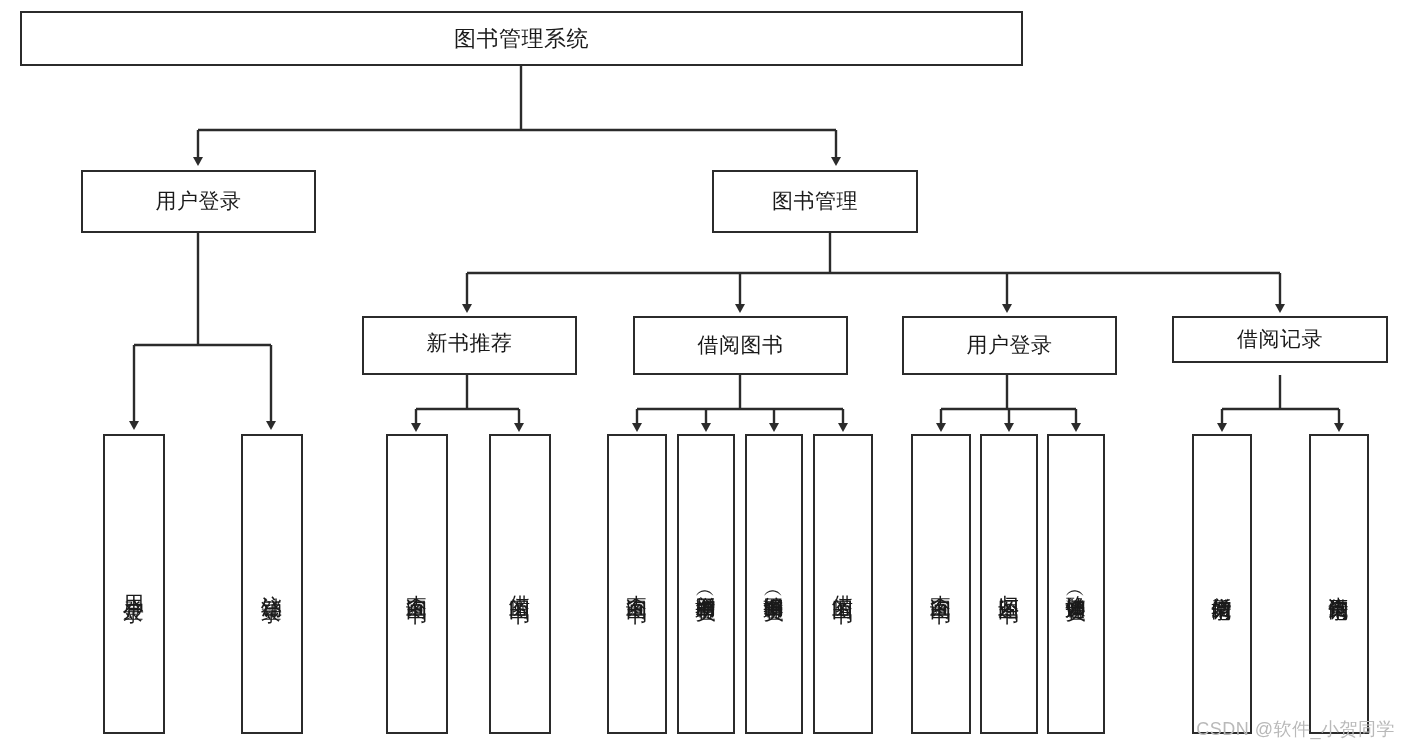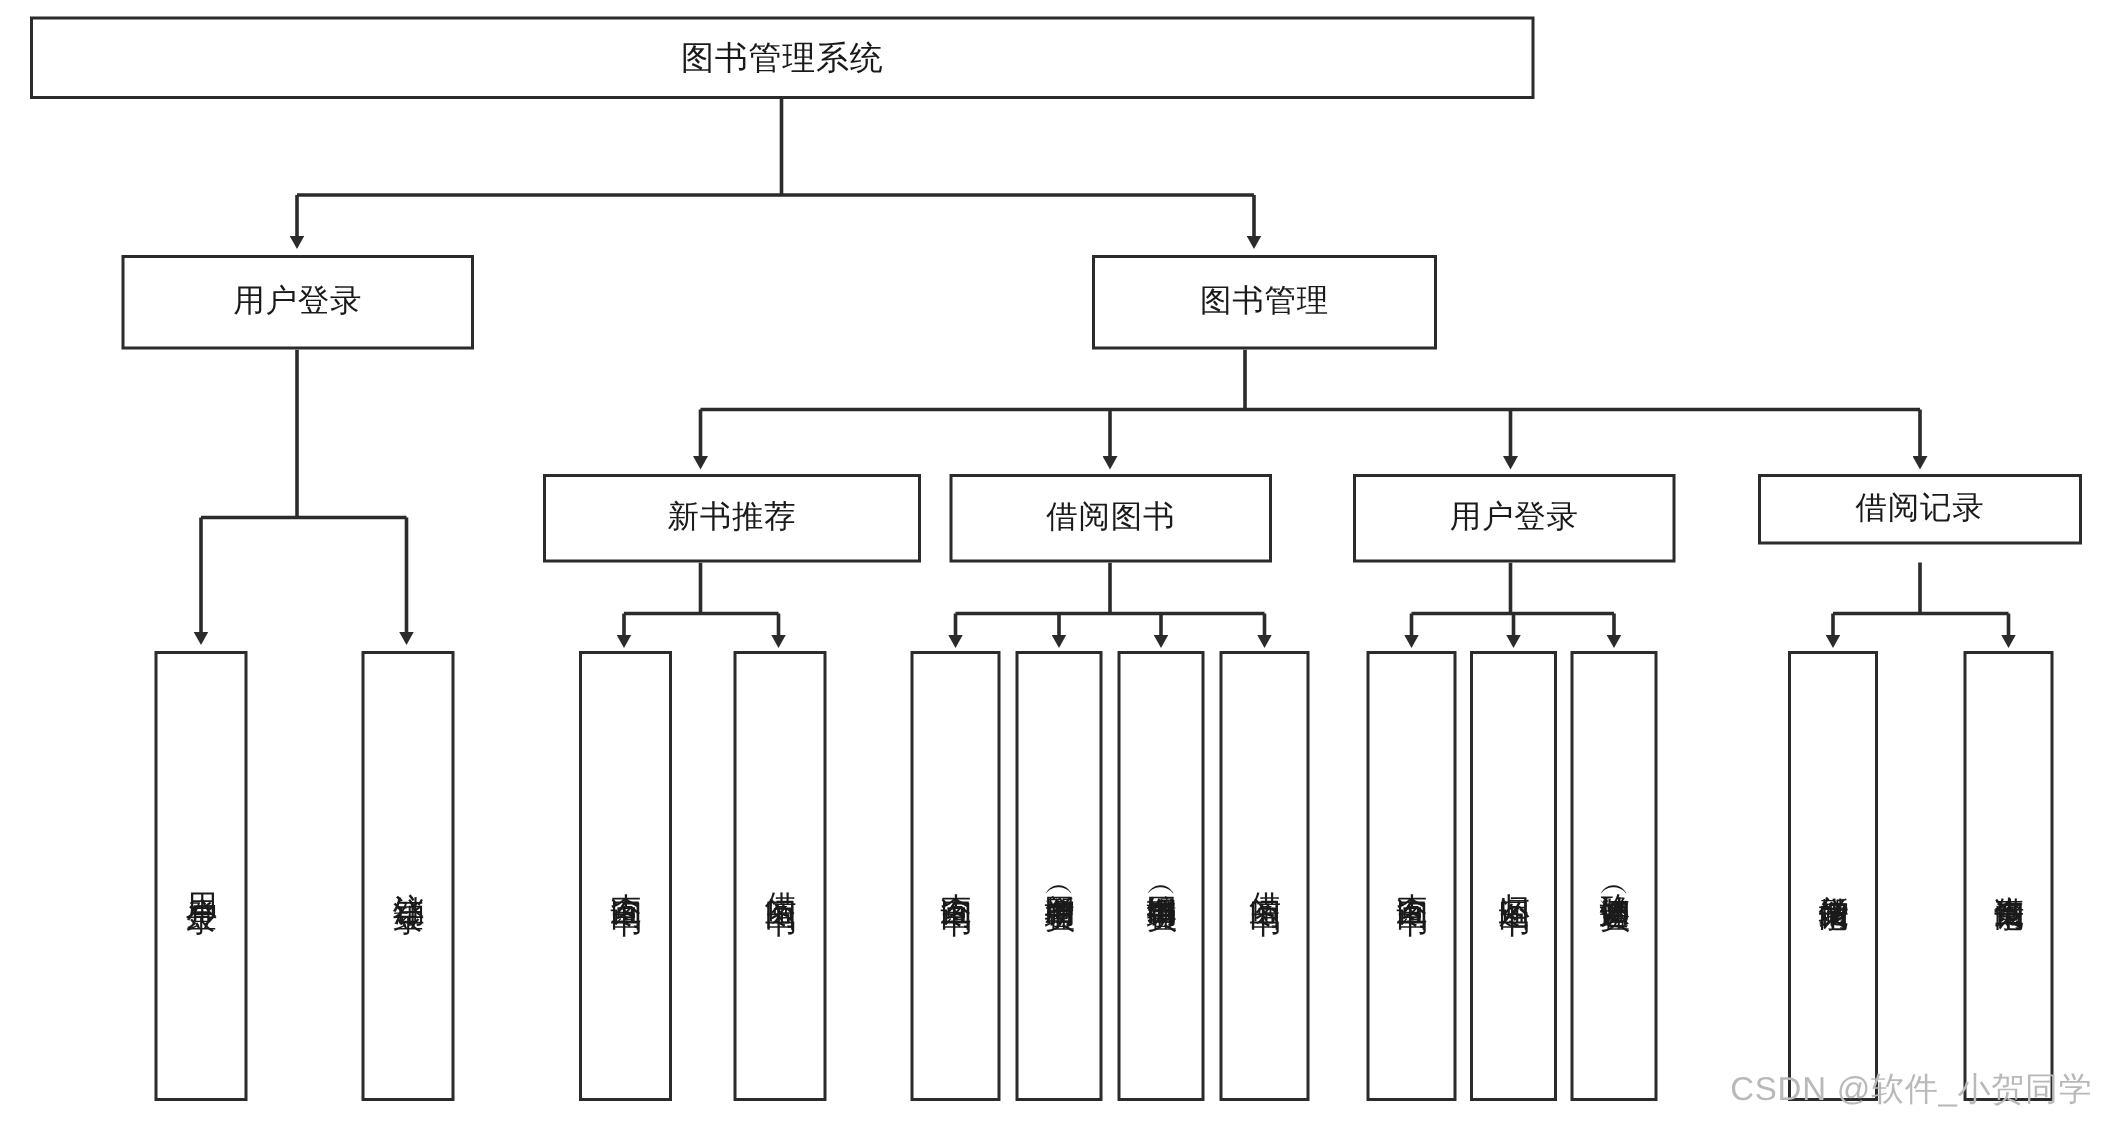--- a/index.html
+++ b/index.html
@@ -153,7 +153,7 @@
     <span class="node-label">用户登录</span>
   </div>
 
-  <div class="node horizontal" style="left:712px; top:170px; width:230px; height:63px;margin-left:16px;">
+  <div class="node horizontal" style="left:712px; top:170px; width:206px; height:63px;">
     <span class="node-label">图书管理</span>
   </div>
 

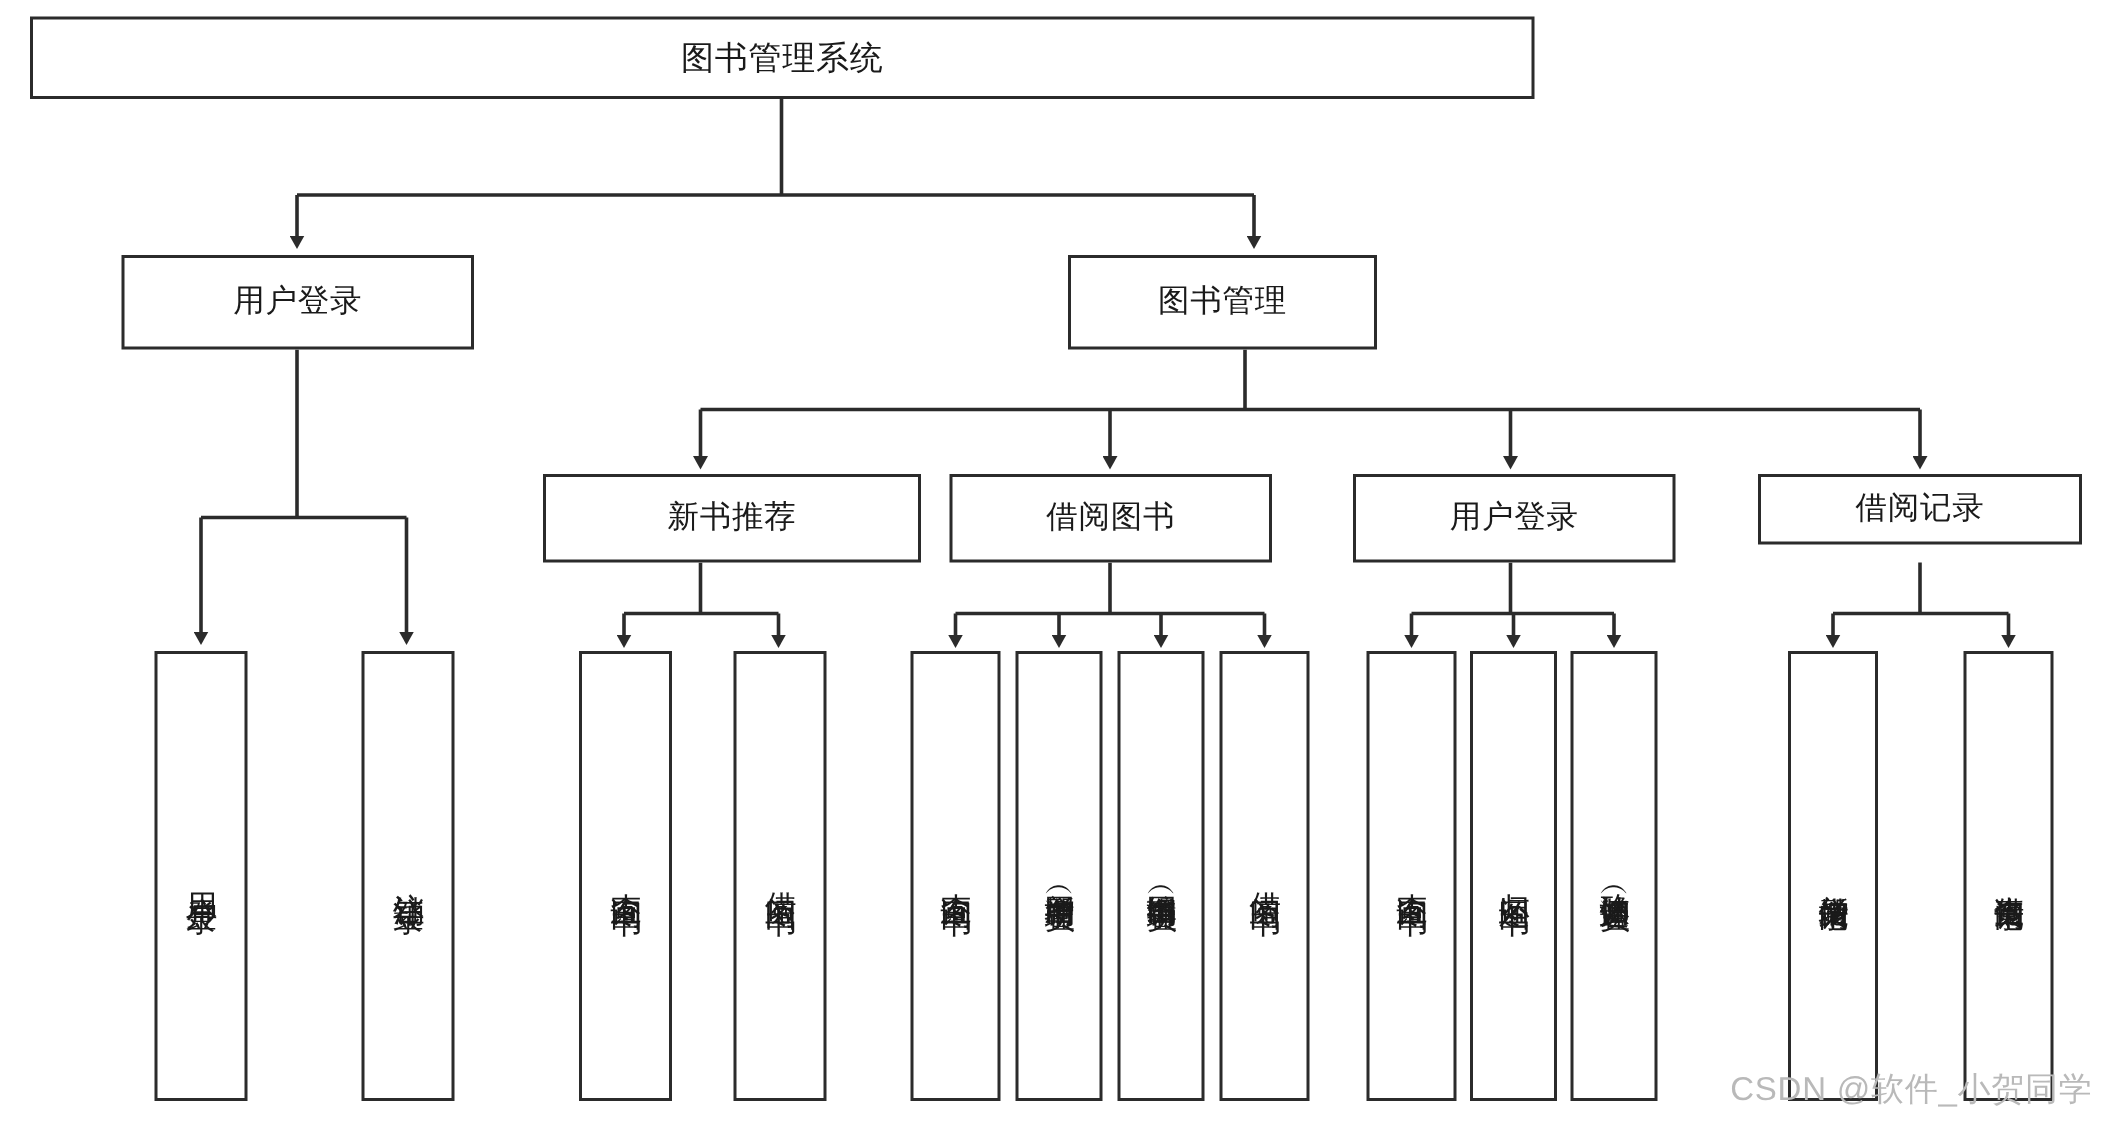--- a/index.html
+++ b/index.html
@@ -157,7 +157,7 @@
     <span class="node-label">图书管理</span>
   </div>
 
-  <div class="node horizontal" style="left:362px; top:316px; width:252px; height:59px;">
+  <div class="node horizontal" style="left:362px; top:316px; width:215px; height:59px;font-family:Liberation Mono, monospace;">
     <span class="node-label">新书推荐</span>
   </div>
 

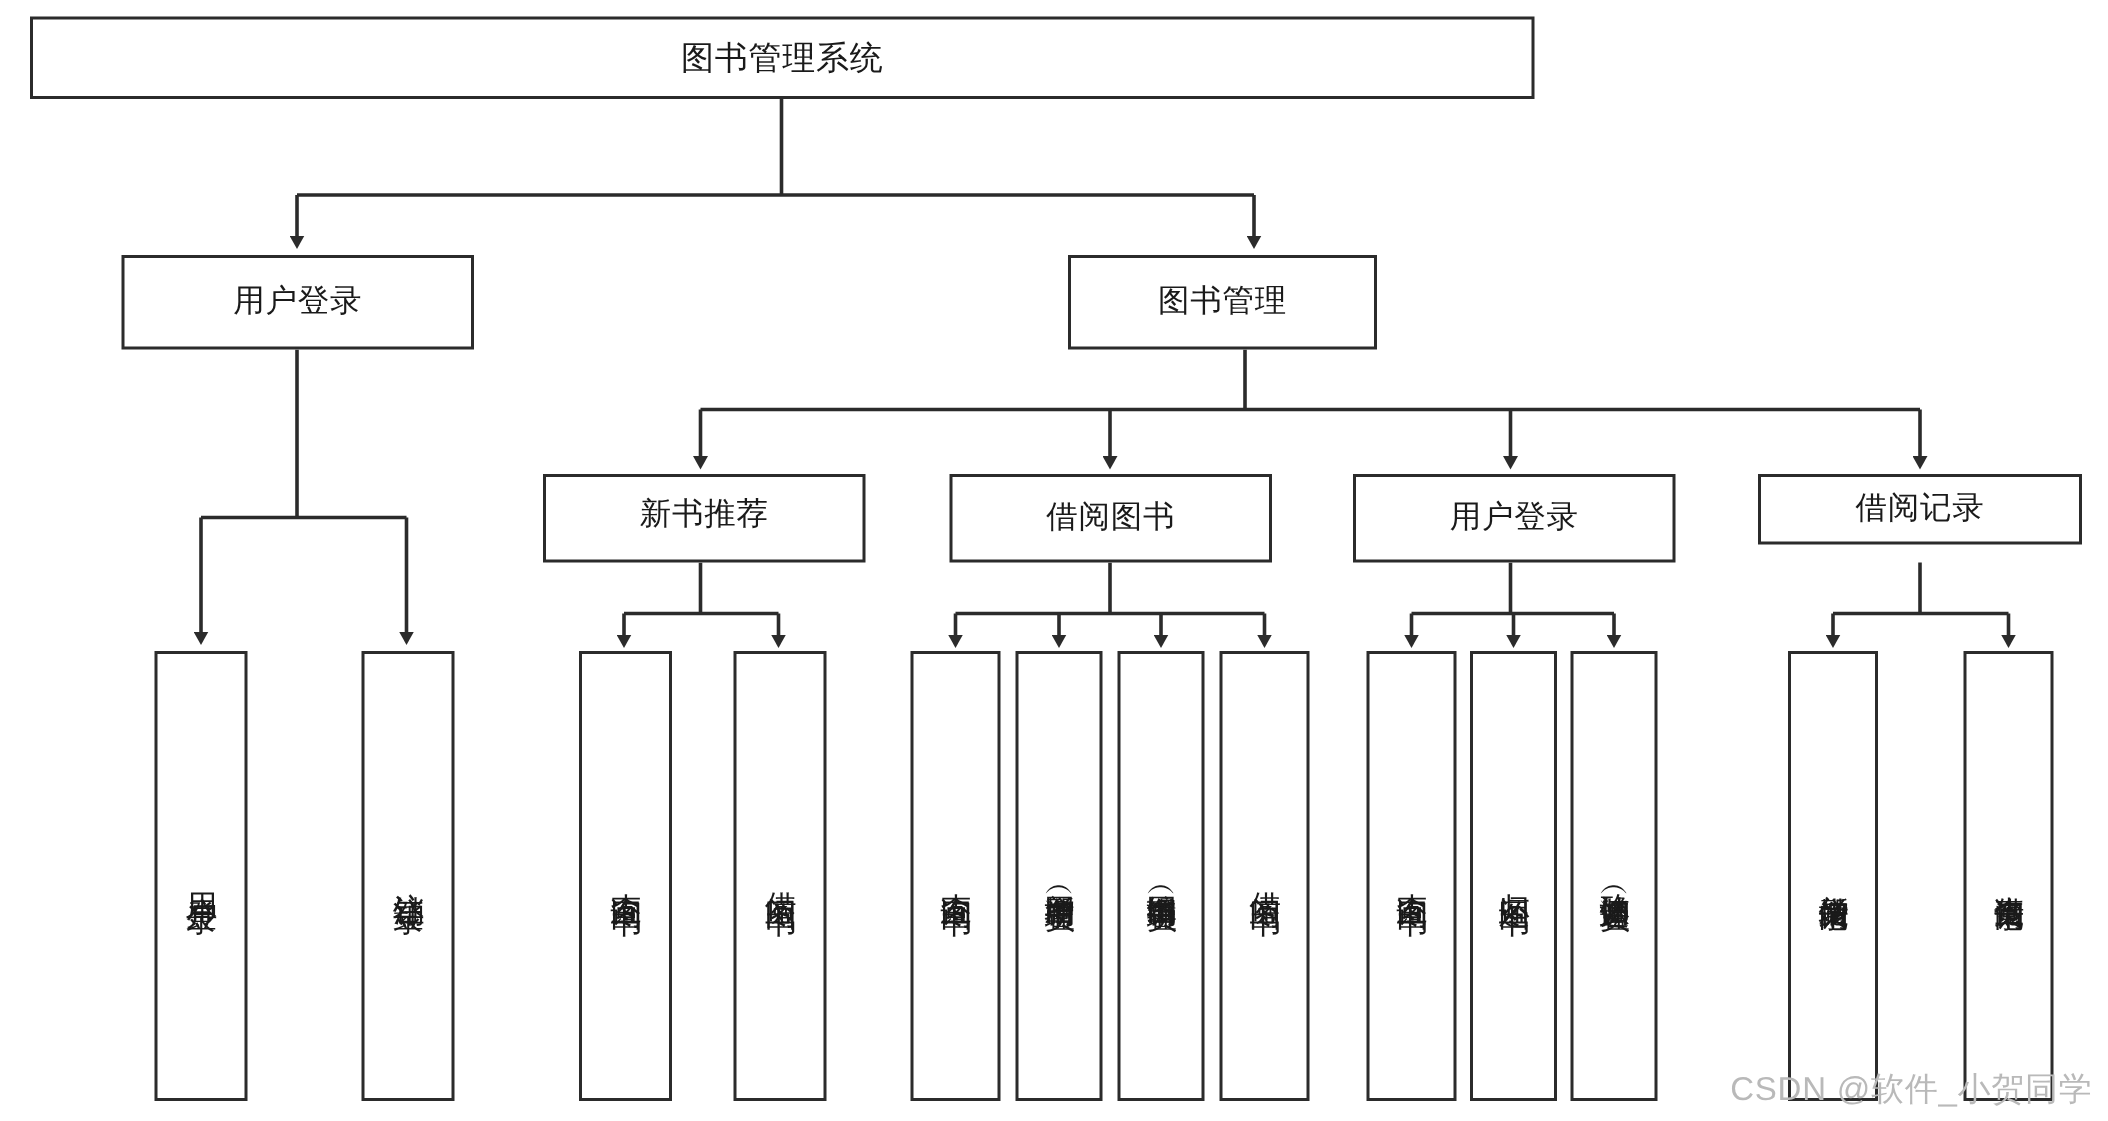--- a/index.html
+++ b/index.html
@@ -79,7 +79,7 @@
     position: absolute;
     right: 10px;
     bottom: 6px;
-    font-size: 22px;
+    font-size: 18px;
     color: #b9b9b9;
     letter-spacing: 0.5px;
     white-space: nowrap;

